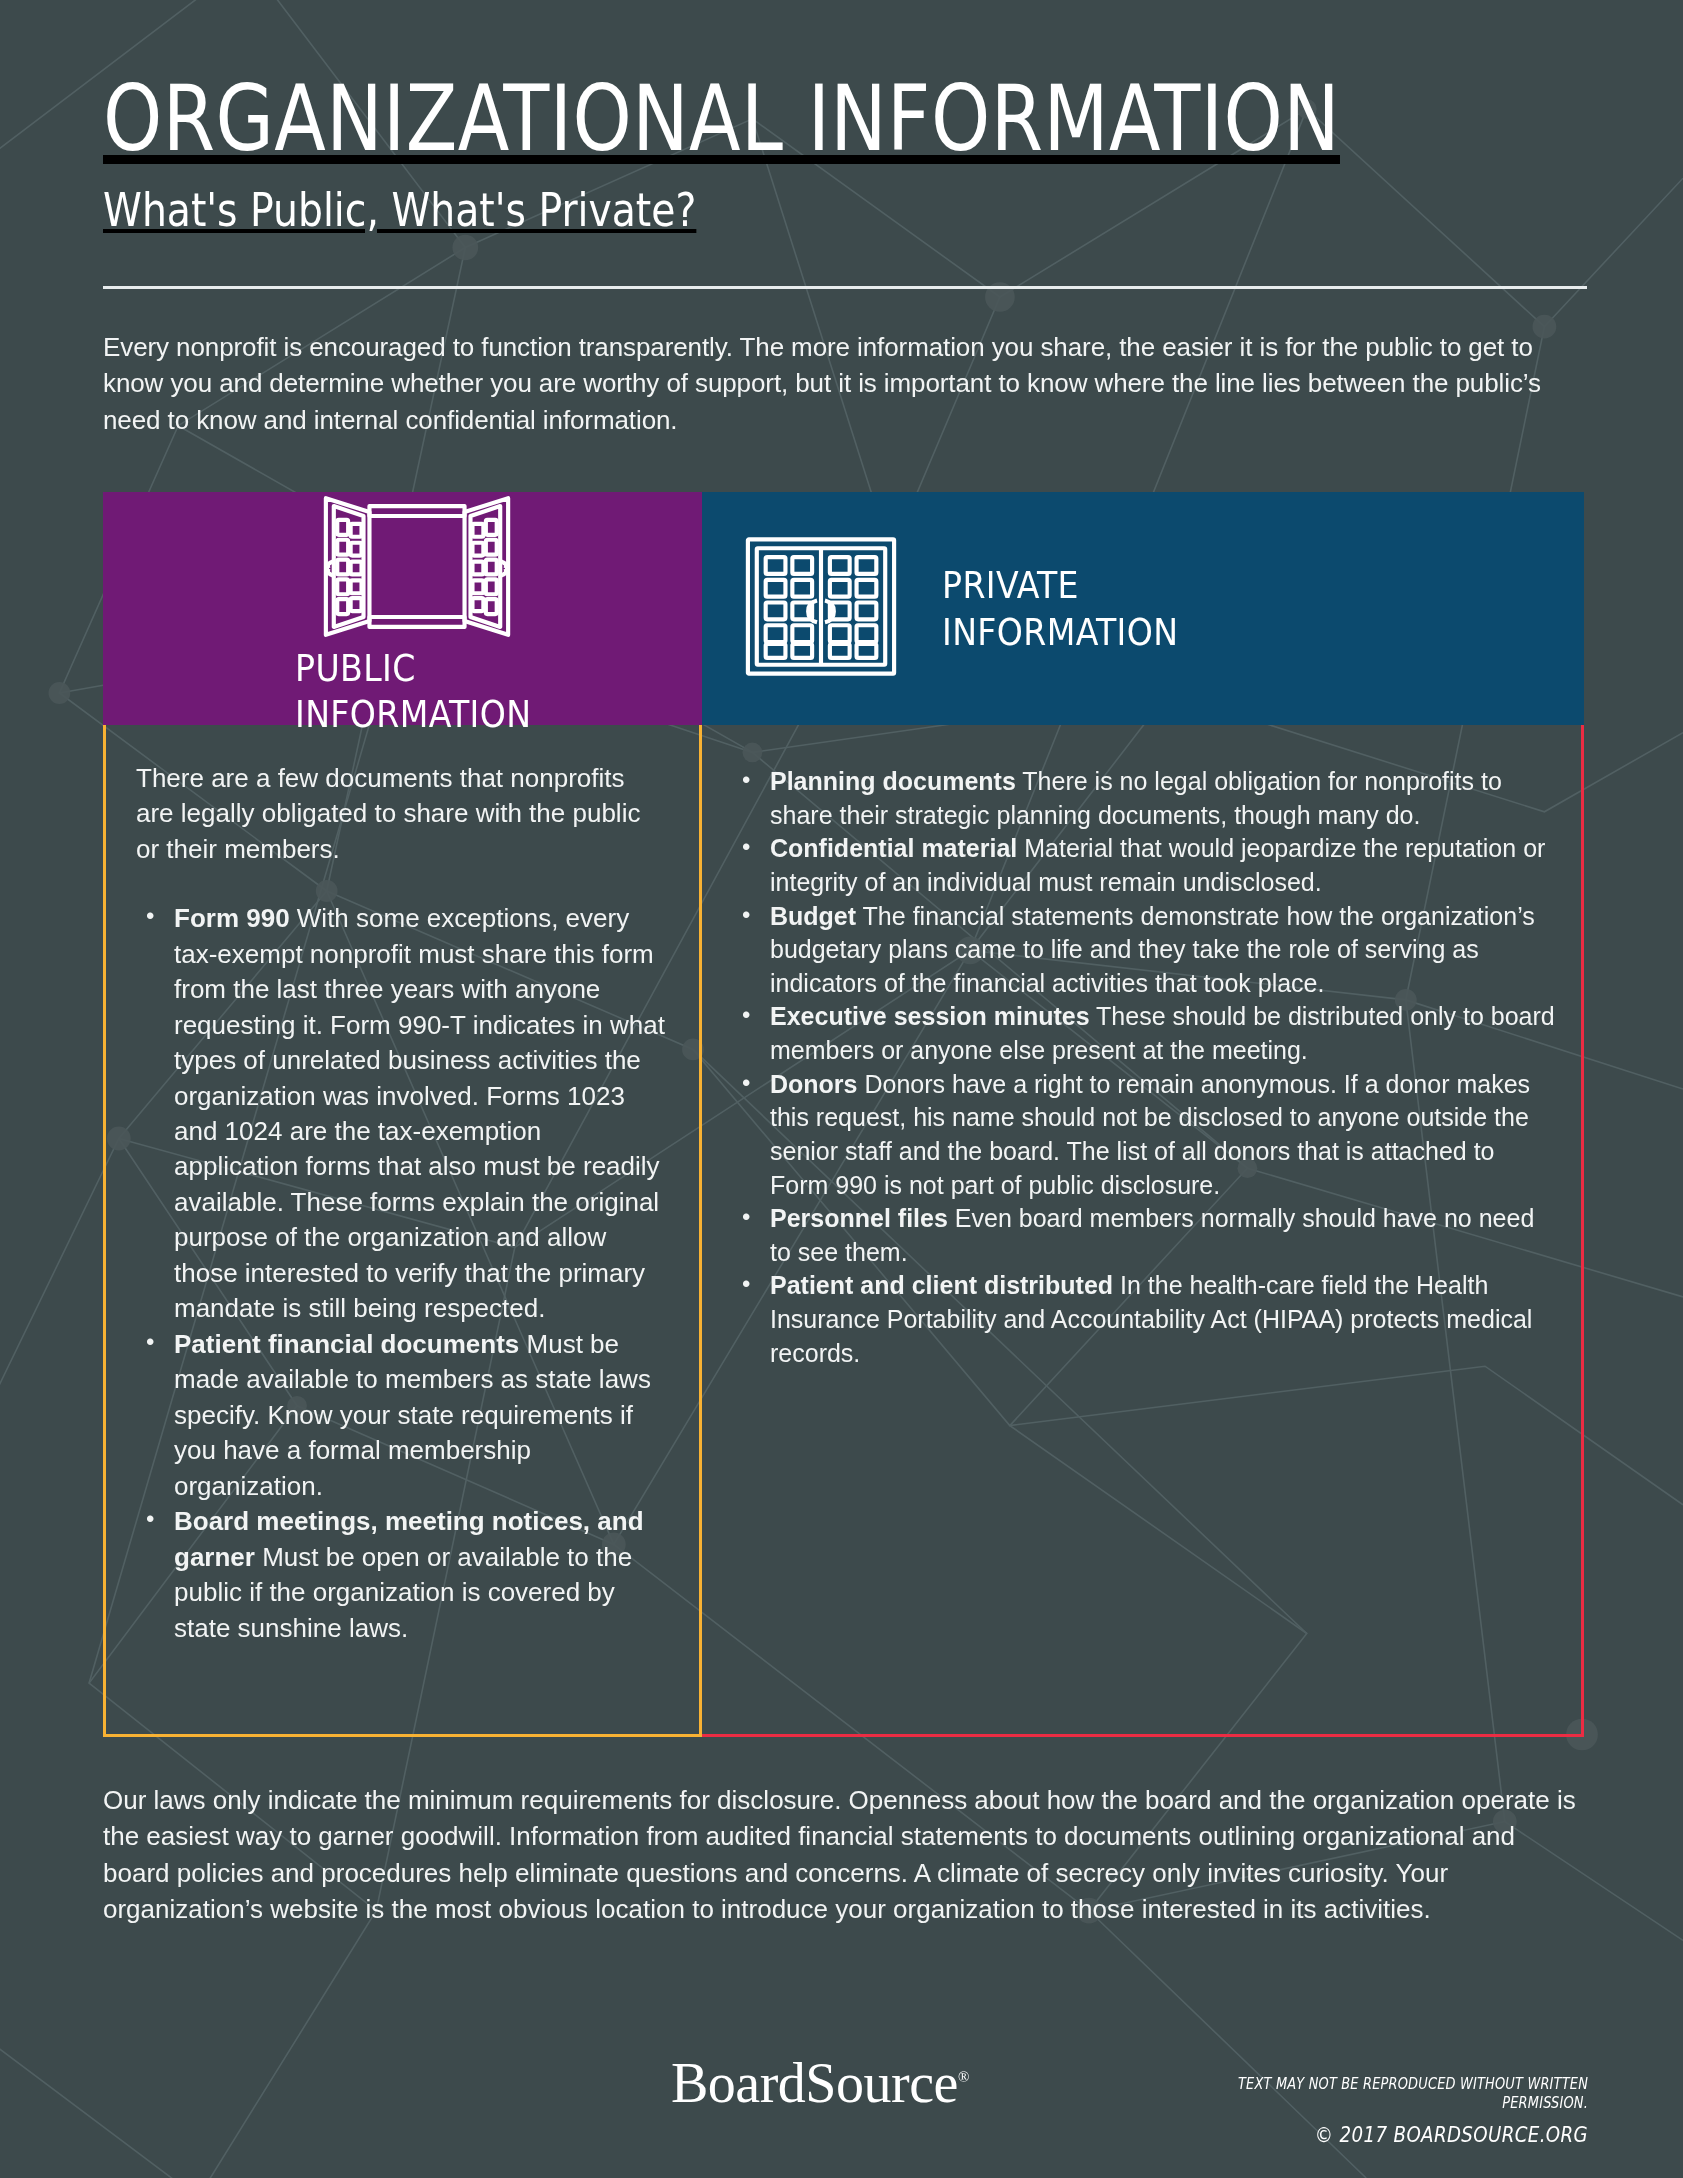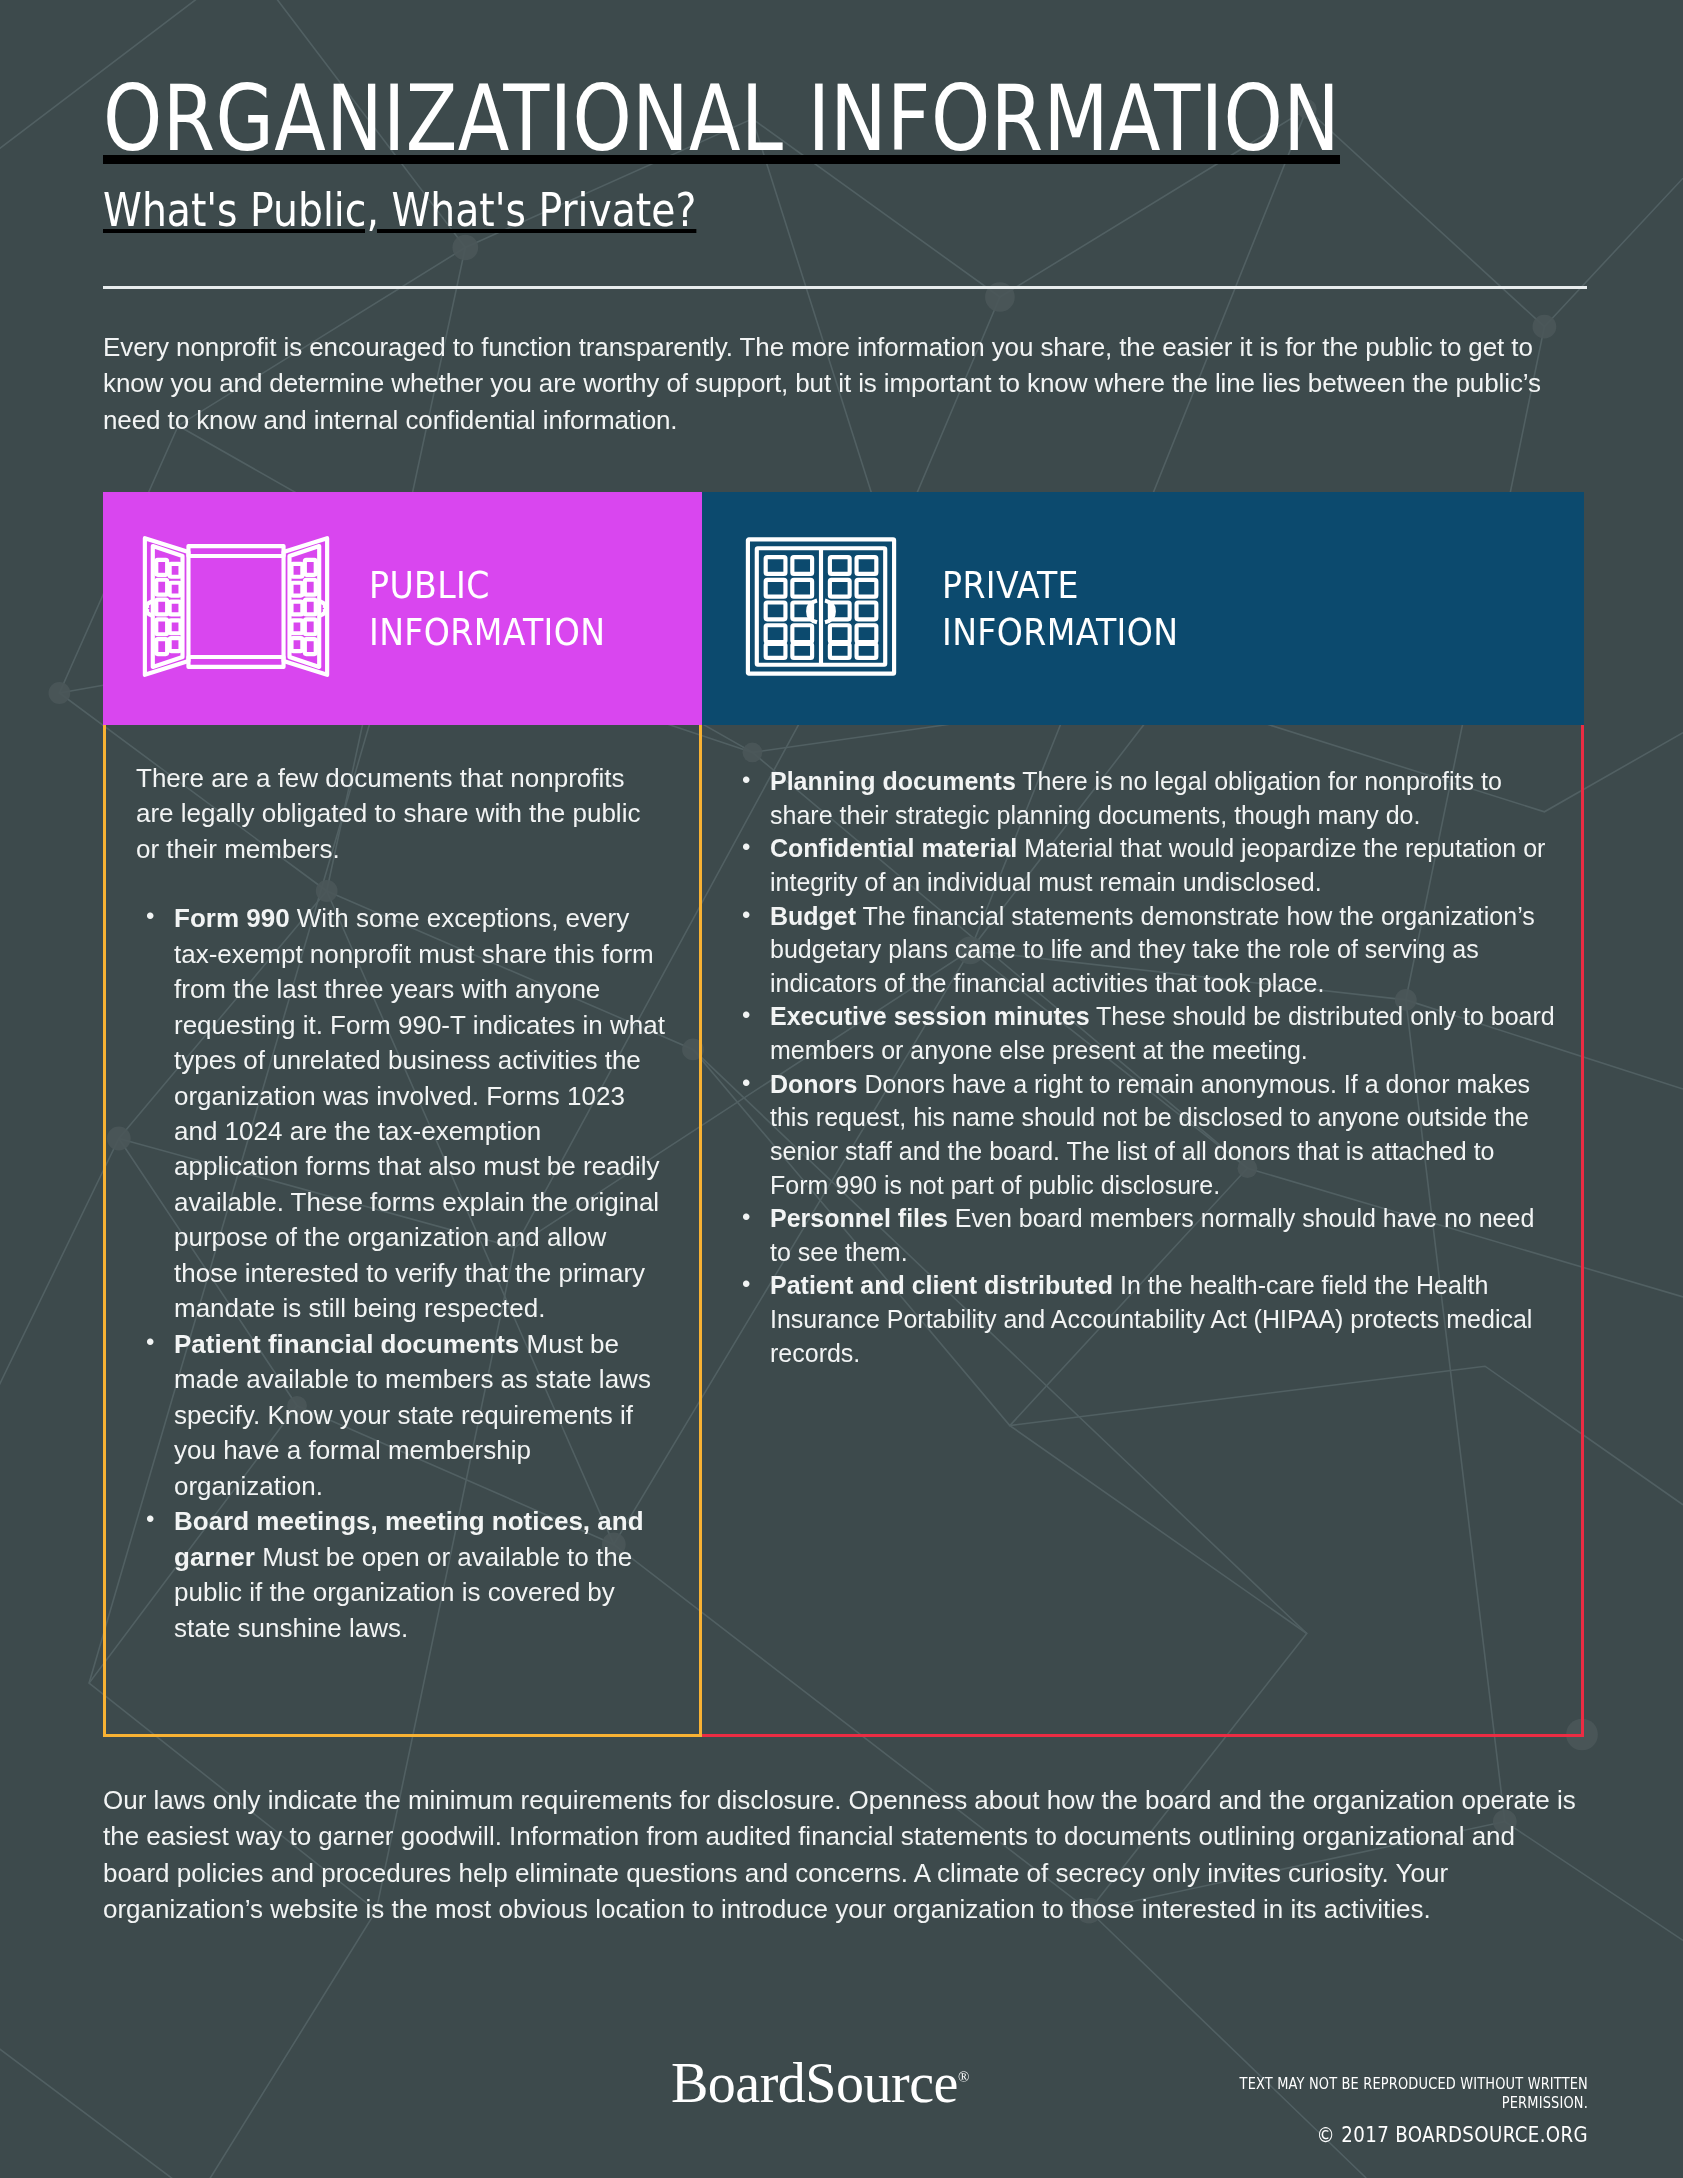--- a/index.html
+++ b/index.html
@@ -87,7 +87,7 @@
     margin:0px -3px 0 -3px;
     padding-left:0;
   }
-  .col-public .banner  { background:#d946ef; margin-left:-3px; margin-right:-3px; margin-top:-3px;}
+  .col-public .banner  { background:#701a75; margin-left:-3px; margin-right:-3px; margin-top:-3px;flex-direction:column;}
   .col-private .banner { background:#0c4a6e; margin-right:-3px; margin-top:-3px; margin-left:0; }
 
   .banner-icon { flex-shrink:0; }

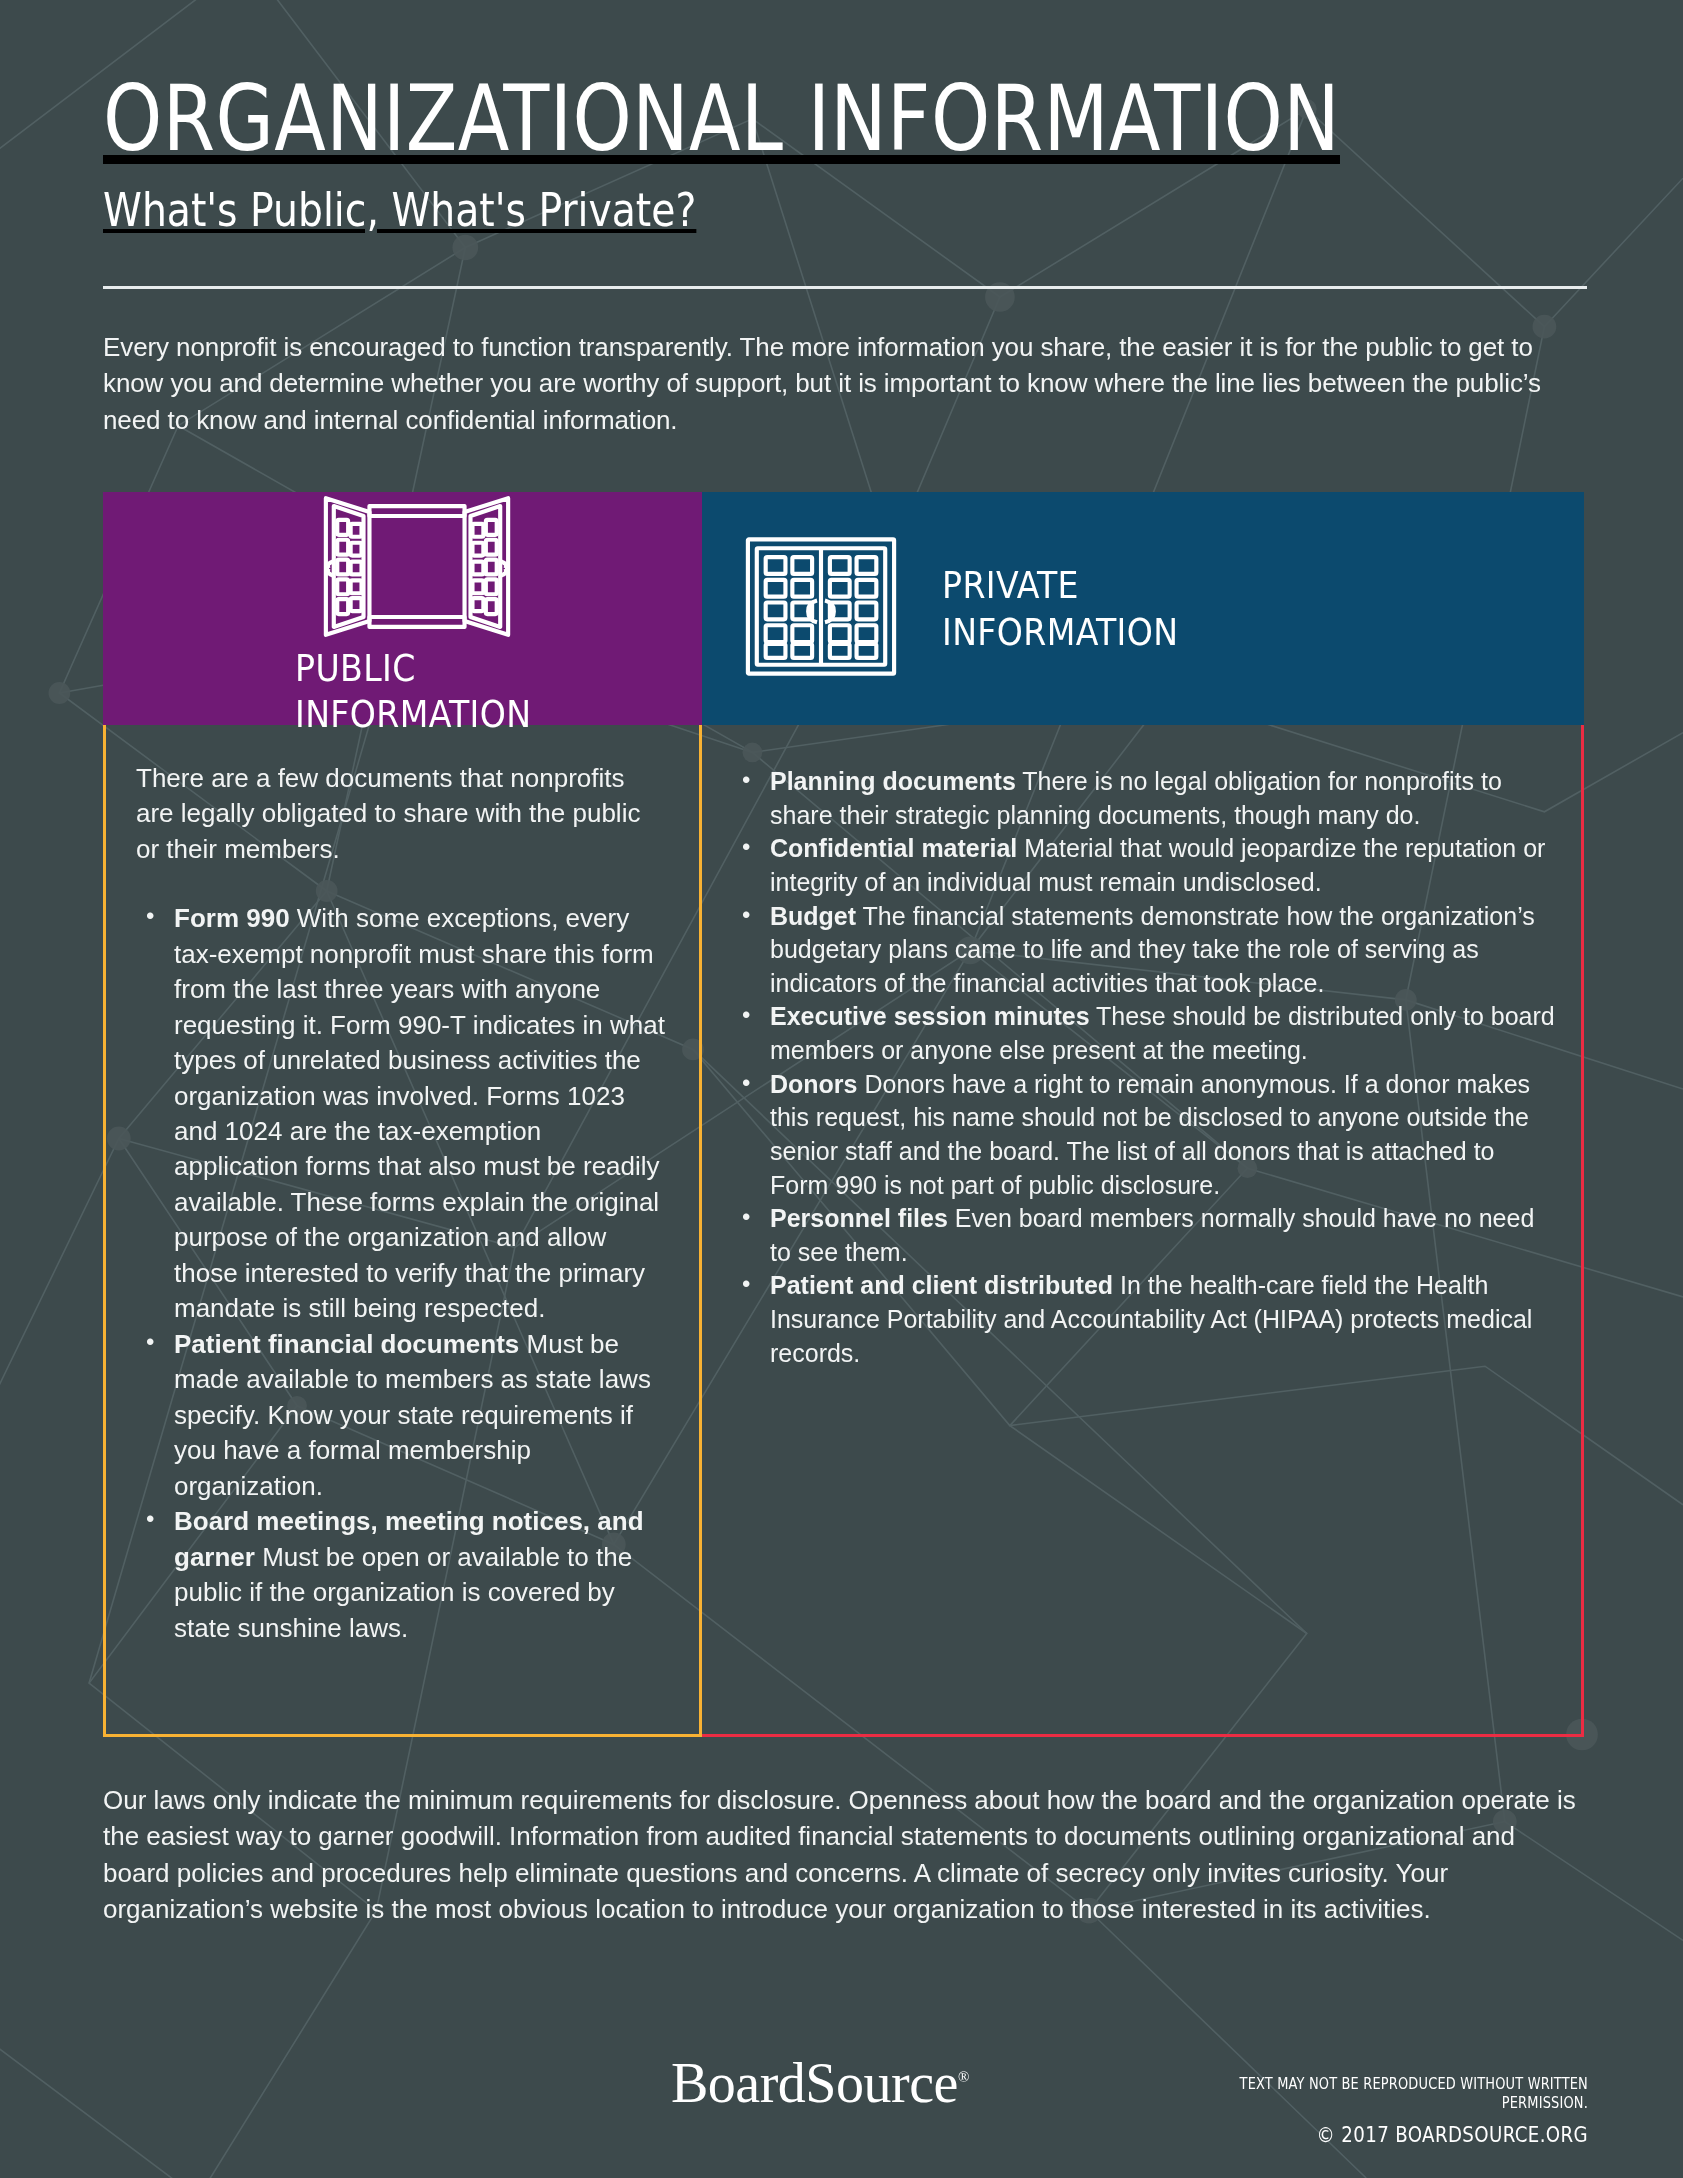--- a/index.html
+++ b/index.html
@@ -167,6 +167,7 @@
     text-align:right;
     font-family:"Liberation Sans Narrow","DejaVu Sans Condensed","Liberation Sans", sans-serif;
     color:#ffffff;
+    font-style:italic;
   }
   .footer-legal .l1 { font-size:16px; letter-spacing:0.2px; transform:scaleX(0.9); transform-origin:right center;}
   .footer-legal .l2 { font-size:22px; letter-spacing:0.4px; margin-top:10px; transform:scaleX(0.92); transform-origin:right center;}

